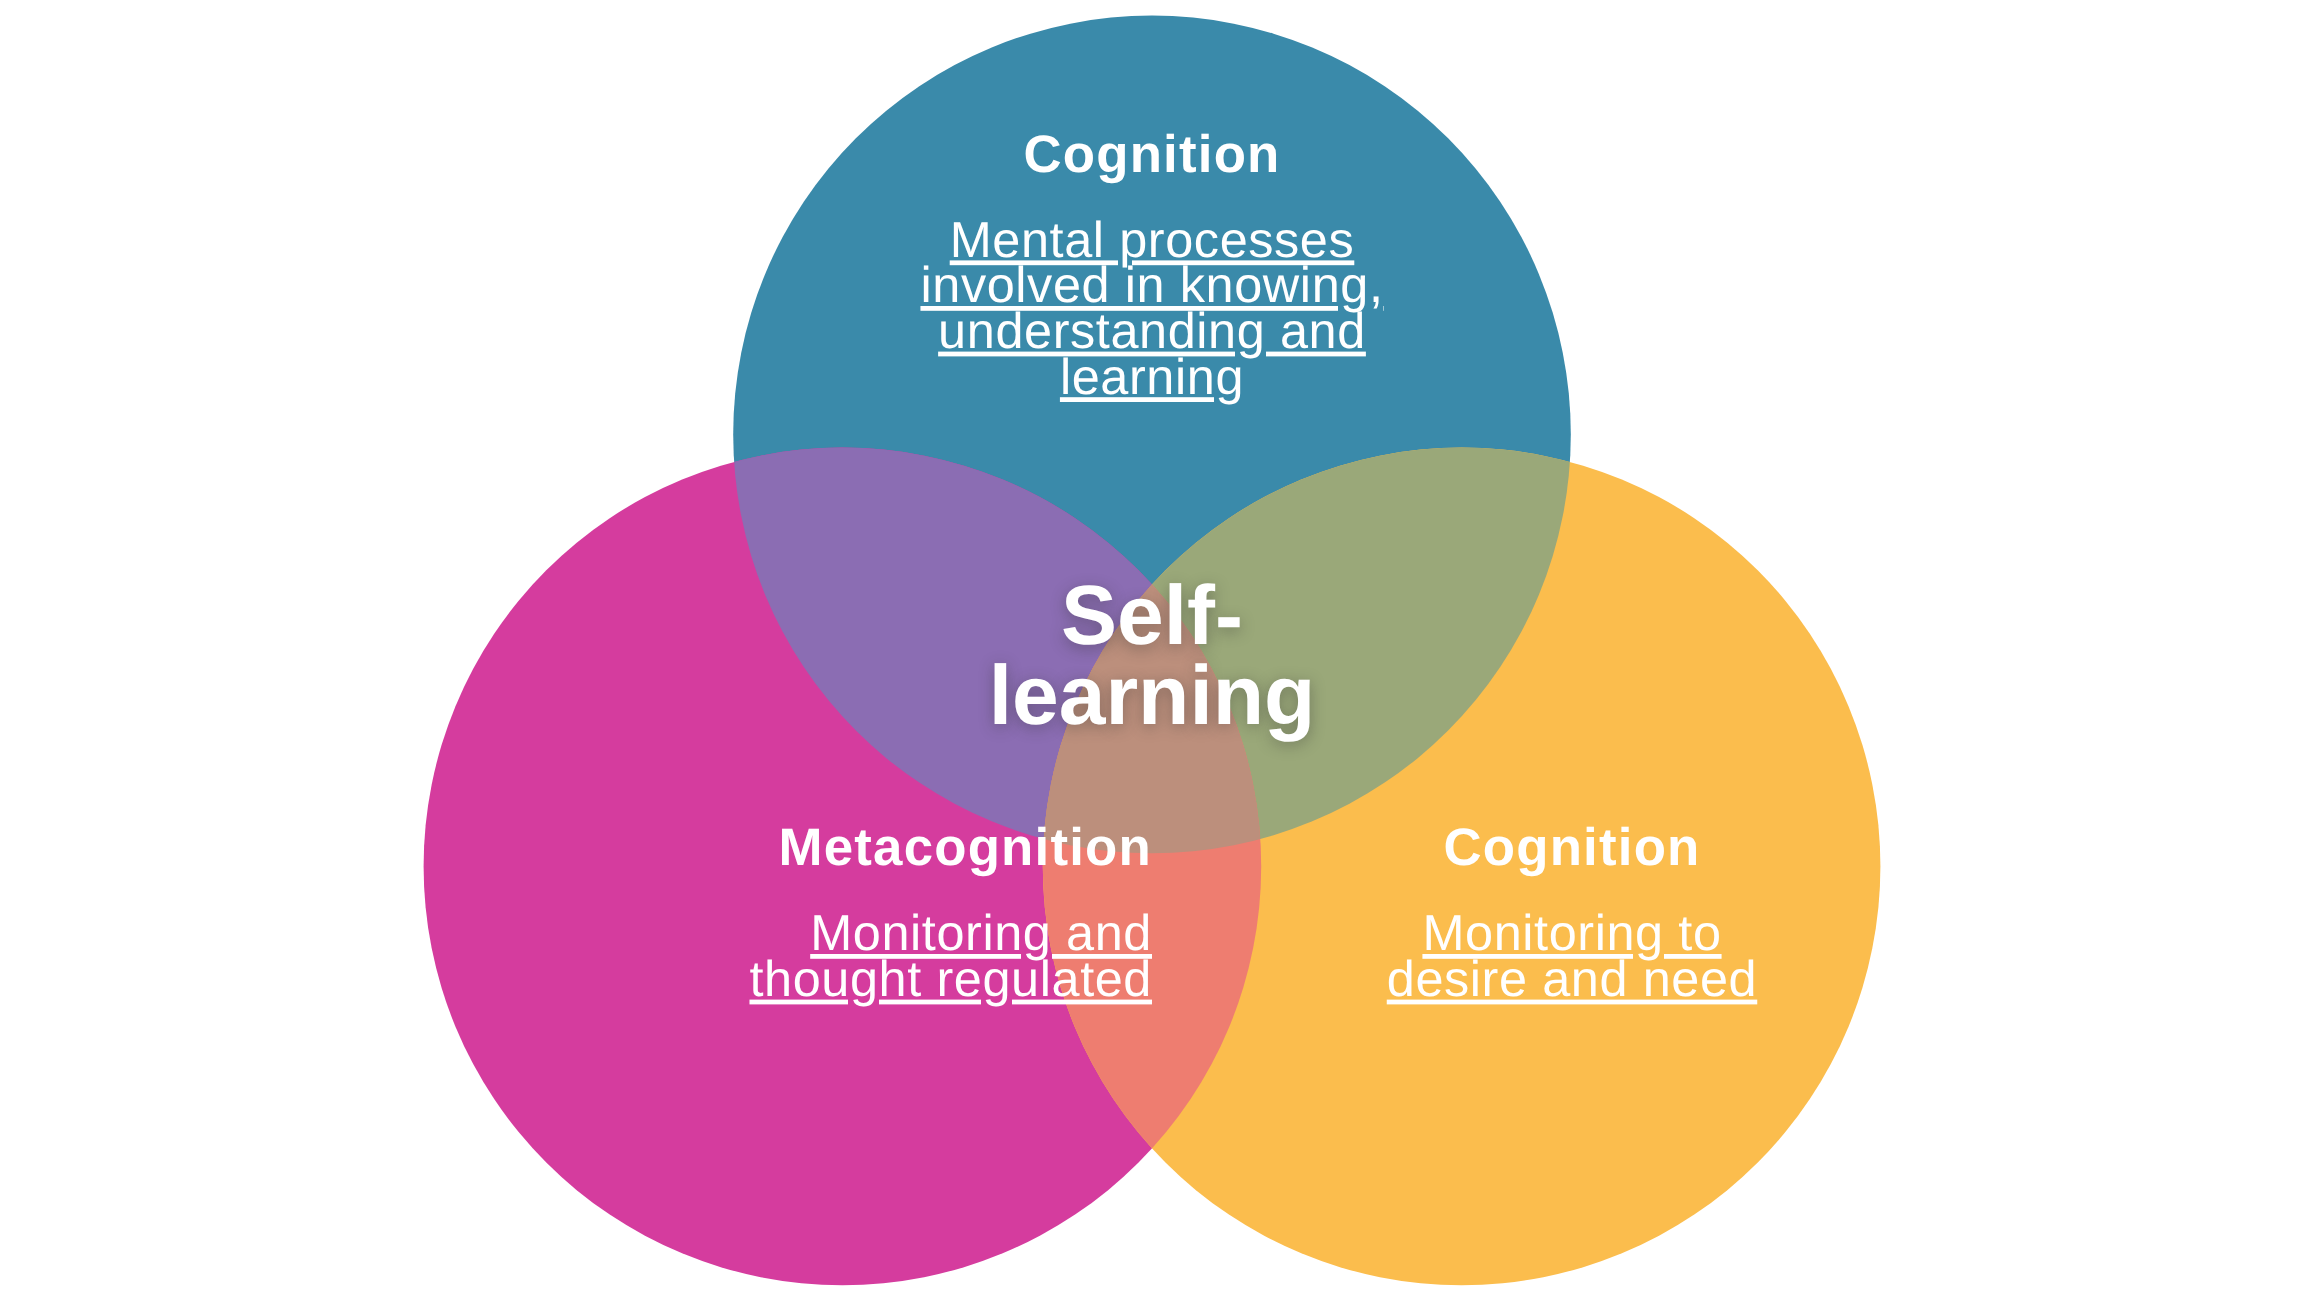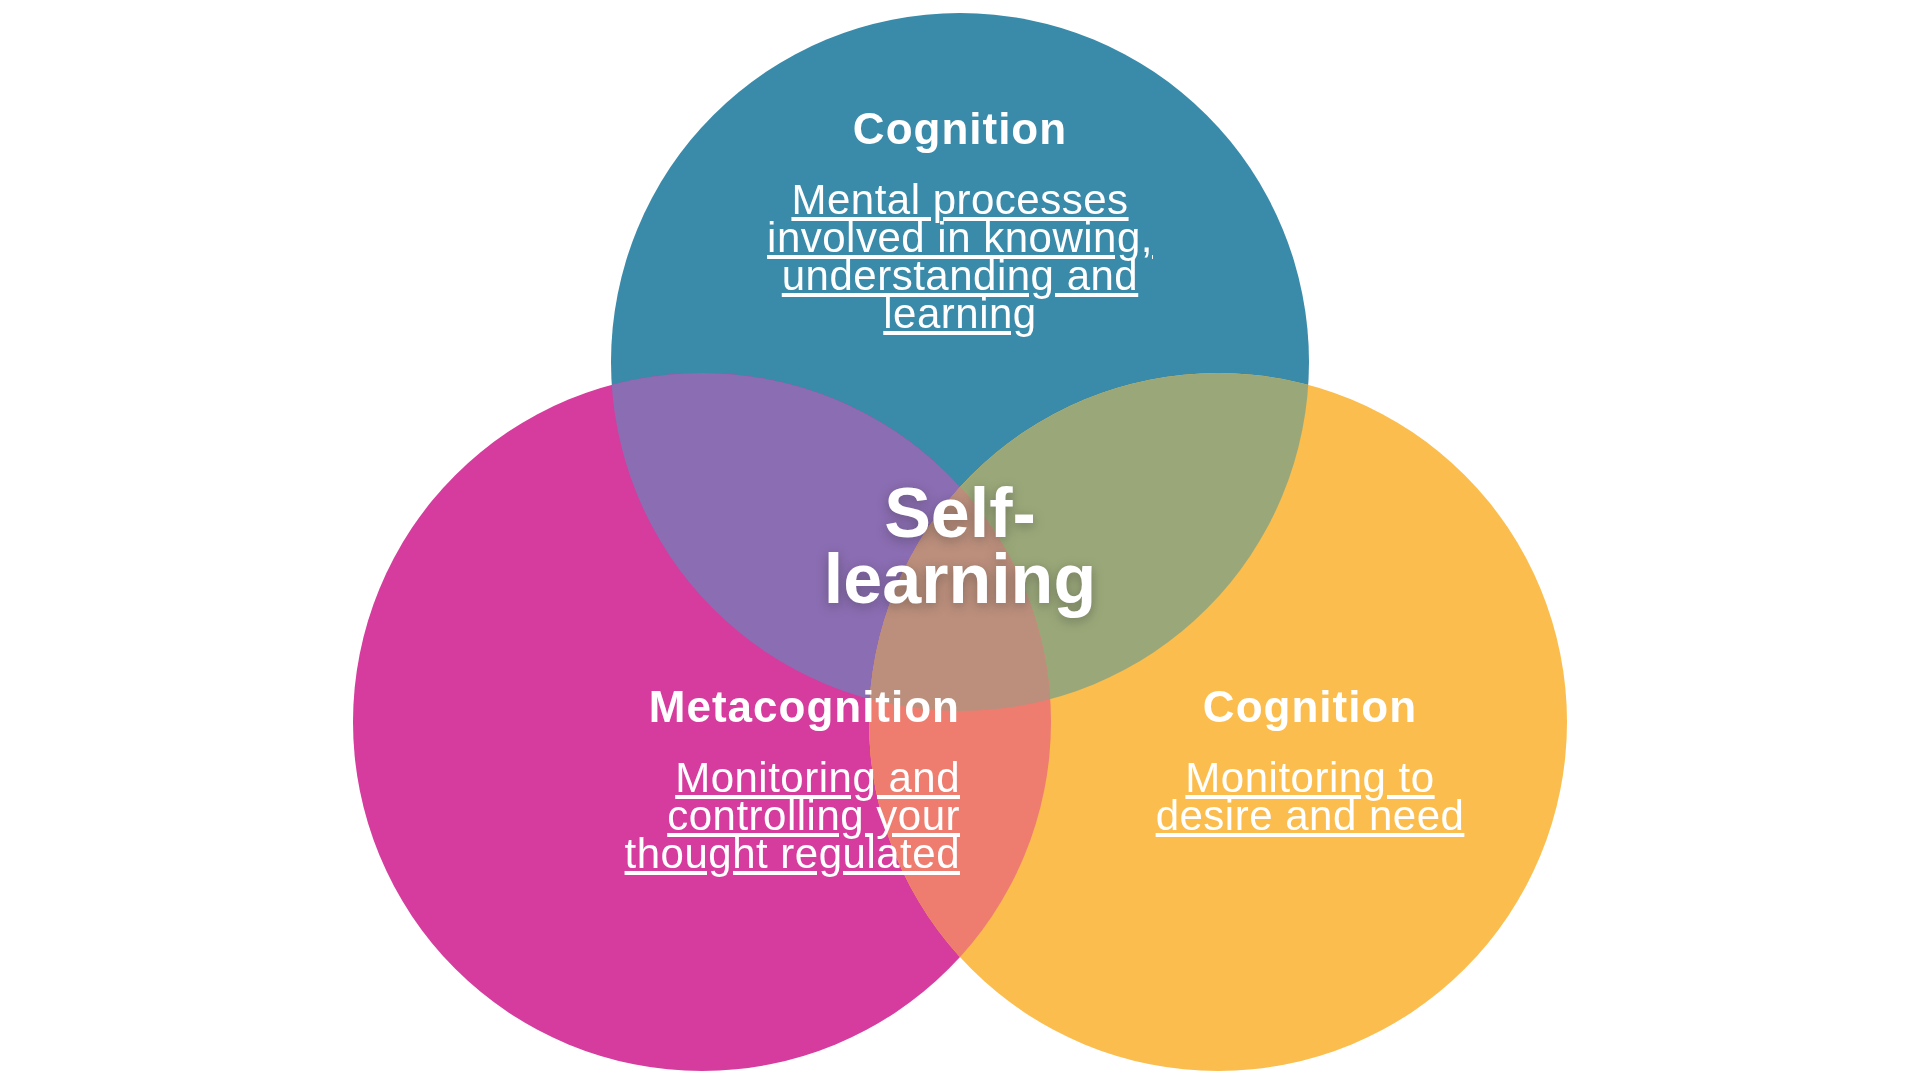--- a/index.html
+++ b/index.html
@@ -107,7 +107,6 @@
     <h2 class="circle-title">Metacognition</h2>
     <div class="circle-desc">
       <div class="desc-line">Monitoring and</div>
-      <div class="desc-line">controlling your</div>
       <div class="desc-line">thought regulated</div>
     </div>
   </div>

